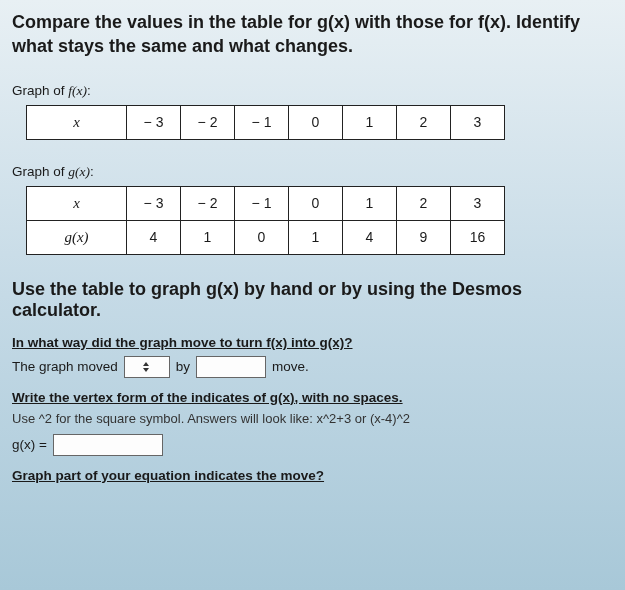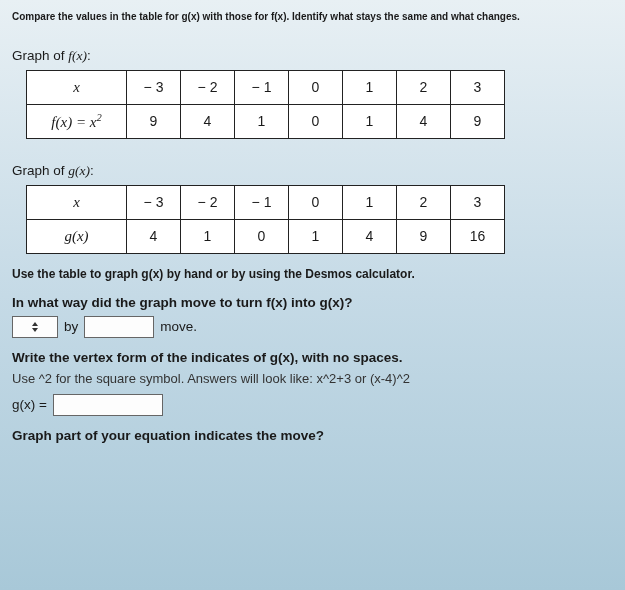--- a/index.html
+++ b/index.html
@@ -14,7 +14,7 @@
     overflow: hidden;
     position: relative;
   }
-  .intro { font-weight: bold; font-size: 10px; line-height: 1.35; margin-bottom: 10px; }
+  .intro { font-weight: bold; font-size: 18px; line-height: 1.35; margin-bottom: 10px; }
   .graph-label { font-size: 13.5px; margin: 24px 0 6px 0; }
   .ital { font-style: italic; font-family: "Times New Roman", serif; }
 

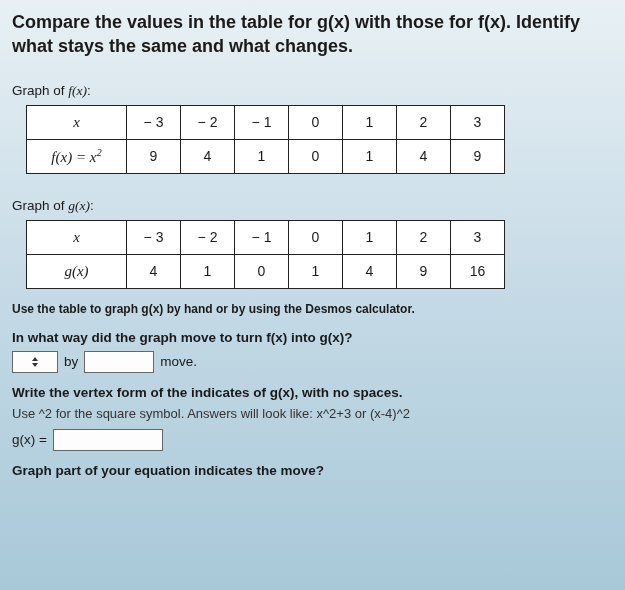--- a/index.html
+++ b/index.html
@@ -101,16 +101,6 @@
     <td>2</td>
     <td>3</td>
   </tr>
-  <tr>
-    <td class="rowhead"><span>f(x) = x</span><sup>2</sup></td>
-    <td>9</td>
-    <td>4</td>
-    <td>1</td>
-    <td>0</td>
-    <td>1</td>
-    <td>4</td>
-    <td>9</td>
-  </tr>
 </tbody>
   </table>
 

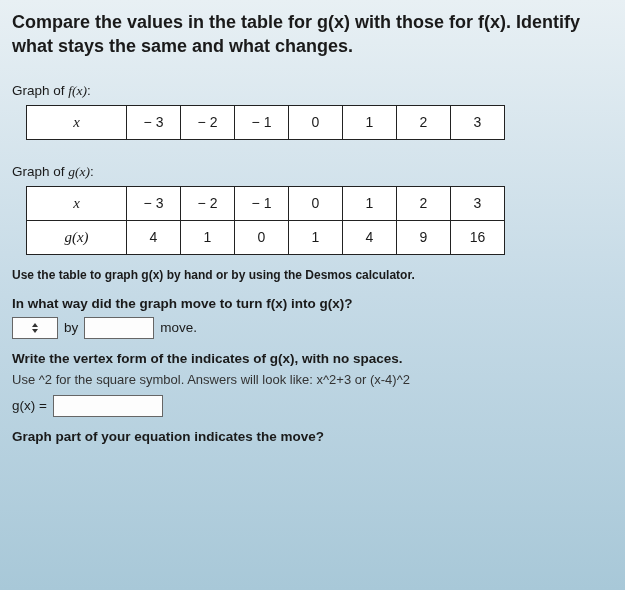--- a/index.html
+++ b/index.html
@@ -40,7 +40,7 @@
     font-size: 15px;
   }
 
-  .instr { font-weight: bold; font-size: 12px; margin: 13px 0 14px 0; }
+  .instr { font-weight: bold; font-size: 18px; margin: 24px 0 14px 0; }
   .question { font-weight: bold; font-size: 13.5px; margin: 6px 0; }
   .line { display: flex; align-items: center; gap: 6px; font-size: 13.5px; margin-bottom: 12px; flex-wrap: wrap;}
   .hint { font-size: 13px; color: #333; margin: 2px 0 8px 0; }

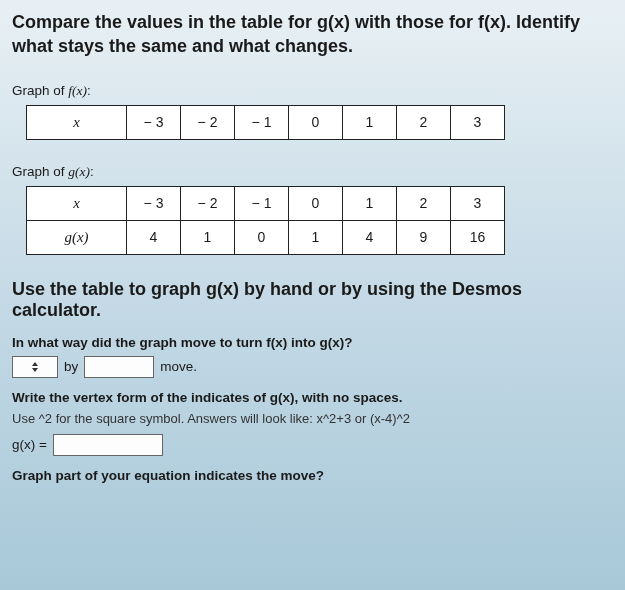--- a/index.html
+++ b/index.html
@@ -41,7 +41,7 @@
   }
 
   .instr { font-weight: bold; font-size: 18px; margin: 24px 0 14px 0; }
-  .question { font-weight: bold; font-size: 13.5px; margin: 6px 0; }
+  .question { font-weight: bold; font-size: 13.5px; margin: 6px 0; text-decoration: underline; }
   .line { display: flex; align-items: center; gap: 6px; font-size: 13.5px; margin-bottom: 12px; flex-wrap: wrap;}
   .hint { font-size: 13px; color: #333; margin: 2px 0 8px 0; }
 

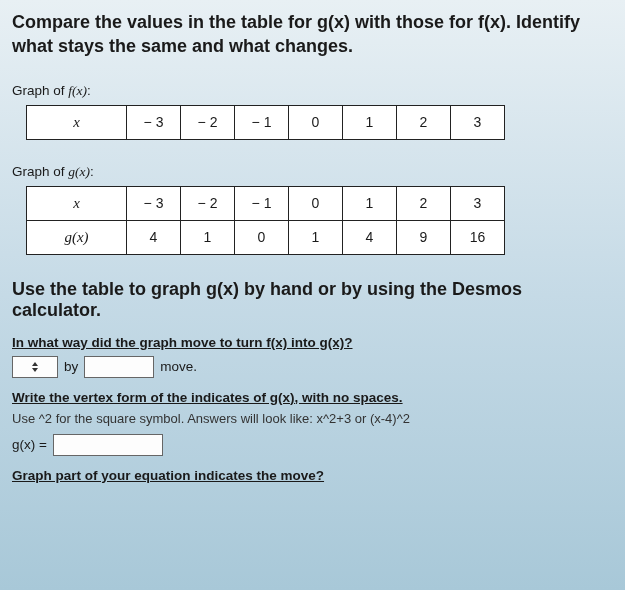--- a/index.html
+++ b/index.html
@@ -137,6 +137,7 @@
 
 <div class="question">In what way did the graph move to turn f(x) into g(x)?</div>
 <div class="line">
+  <span>The graph moved</span>
   <span class="select">
       <span class="updown"></span>
     </span>

